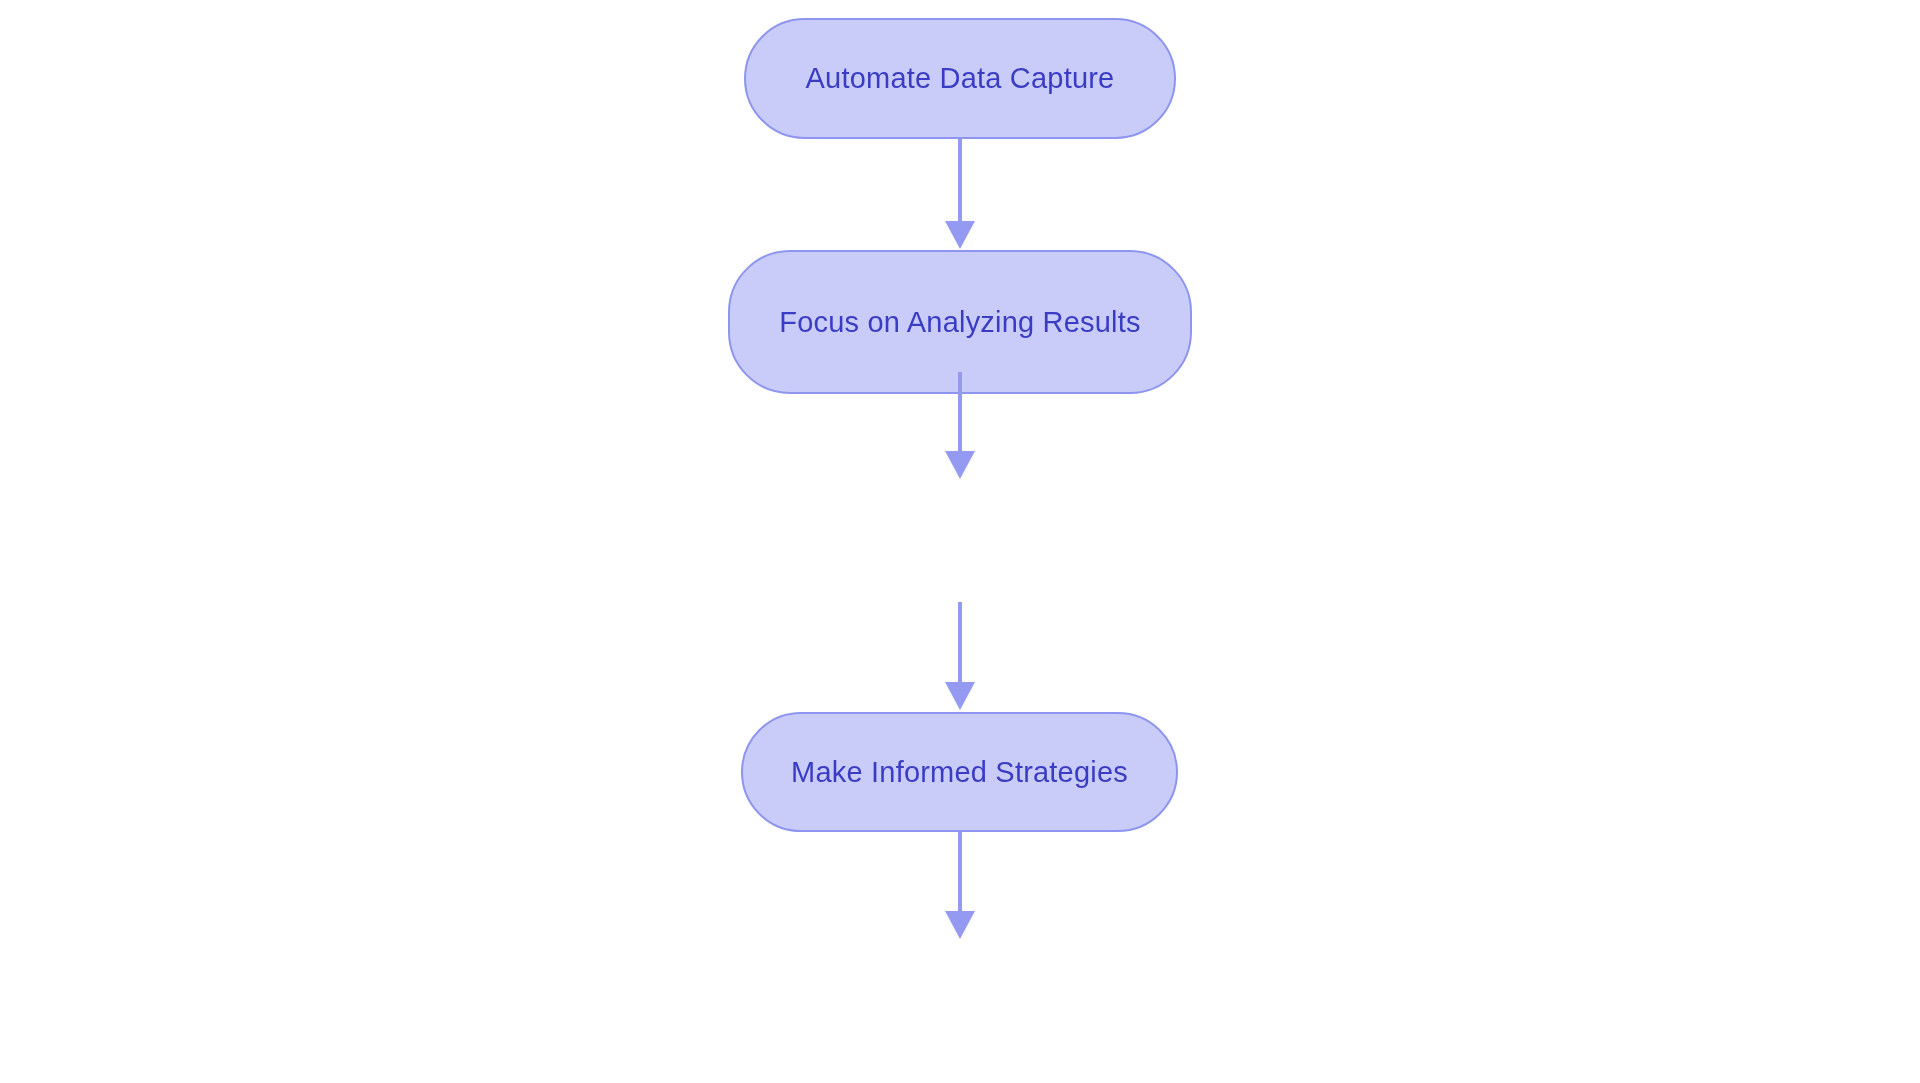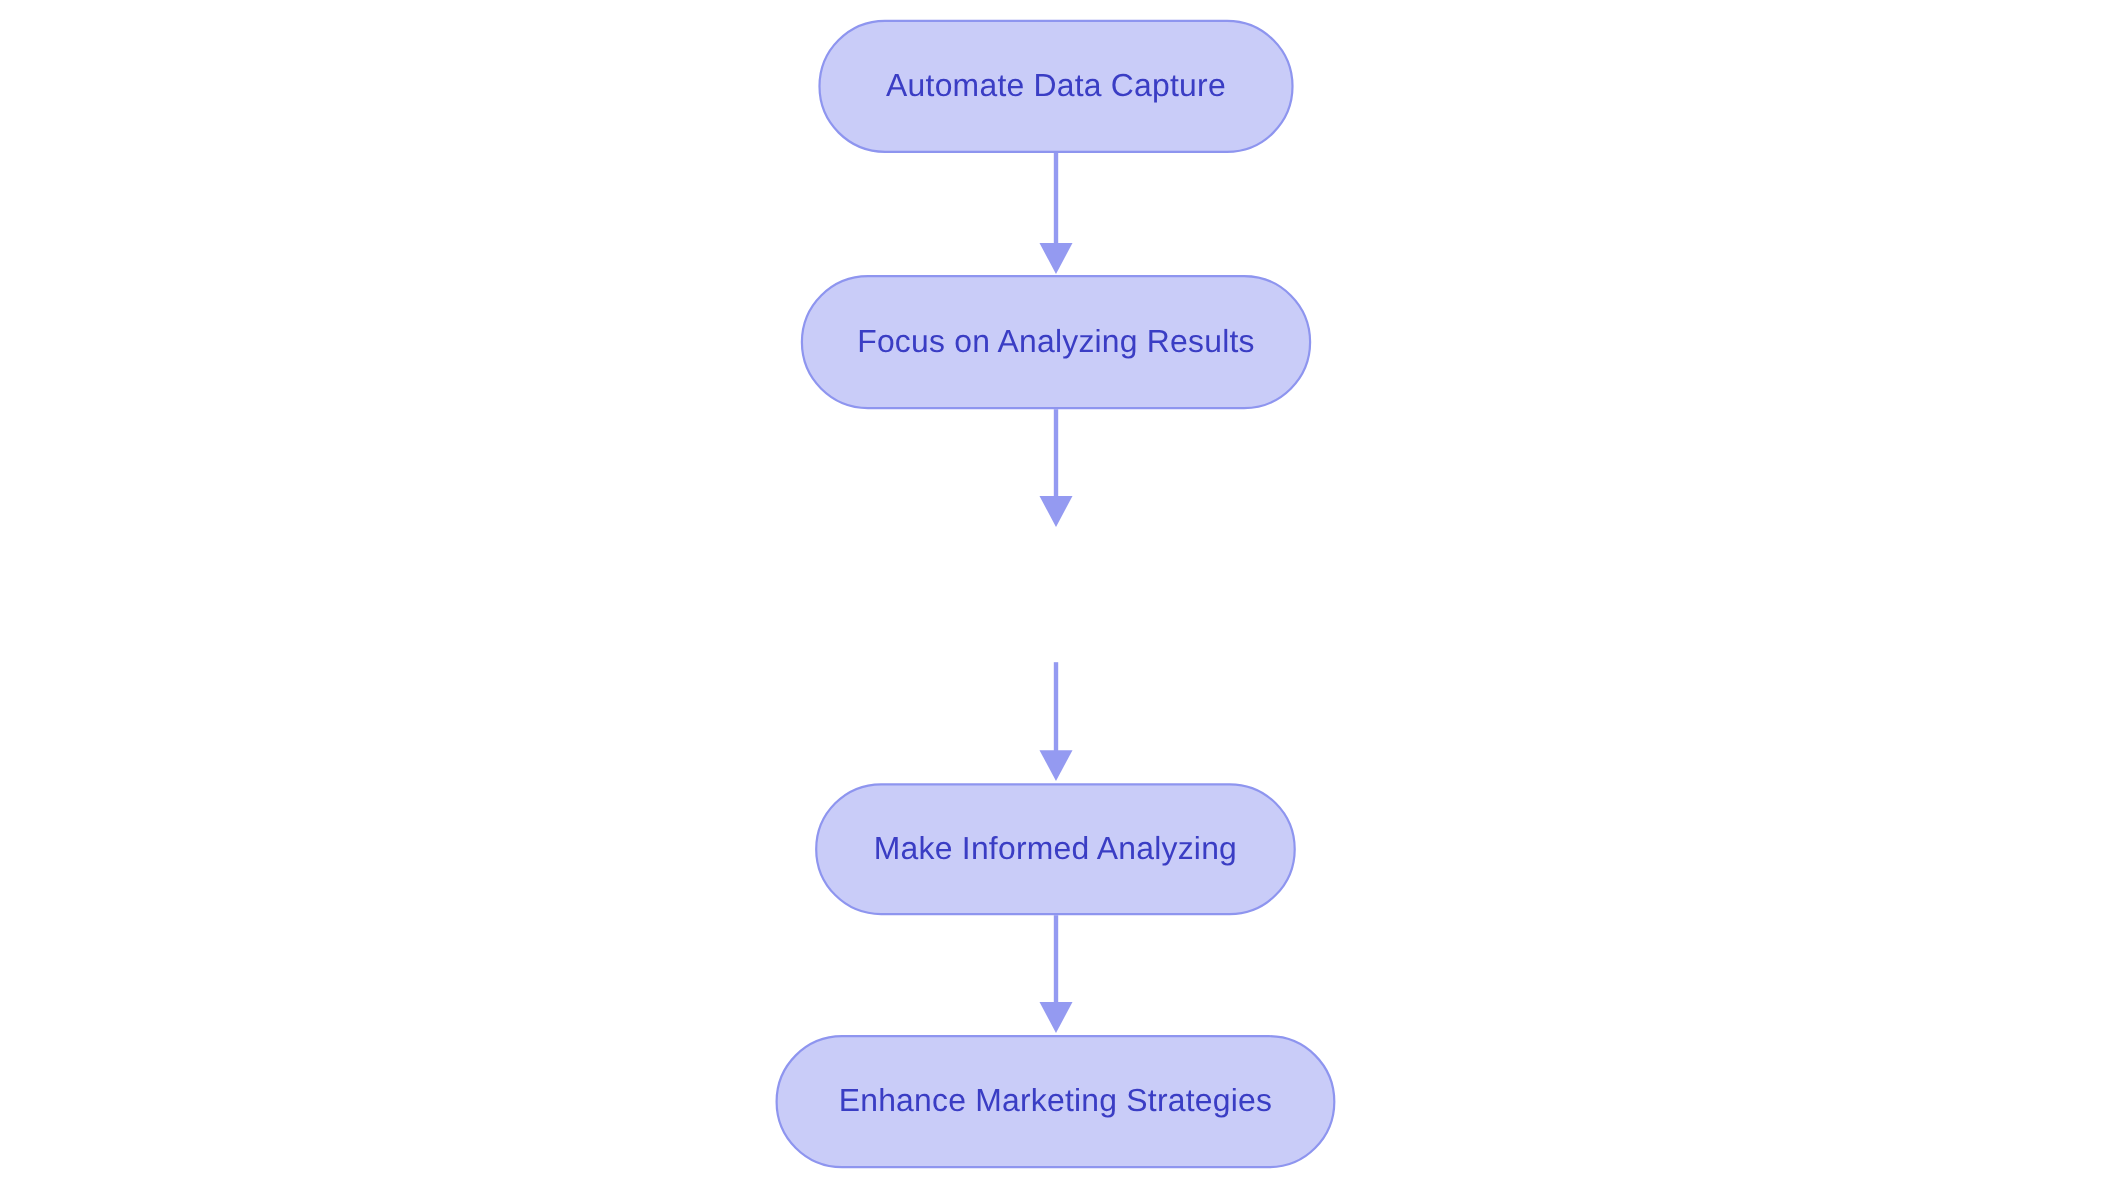--- a/index.html
+++ b/index.html
@@ -40,7 +40,7 @@
     white-space: nowrap;
   }
   .node-1 { left: 744px; top: 18px;  width: 432px; height: 121px; }
-  .node-2 { left: 728px; top: 250px; width: 464px; height: 122px; }
+  .node-2 { left: 728px; top: 250px; width: 464px; height: 144px; }
   .node-3 { left: 772px; top: 481px; width: 376px; height: 121px; }
   .node-4 { left: 741px; top: 712px; width: 437px; height: 120px; }
   .node-5 { left: 705px; top: 941px; width: 509px; height: 121px; }

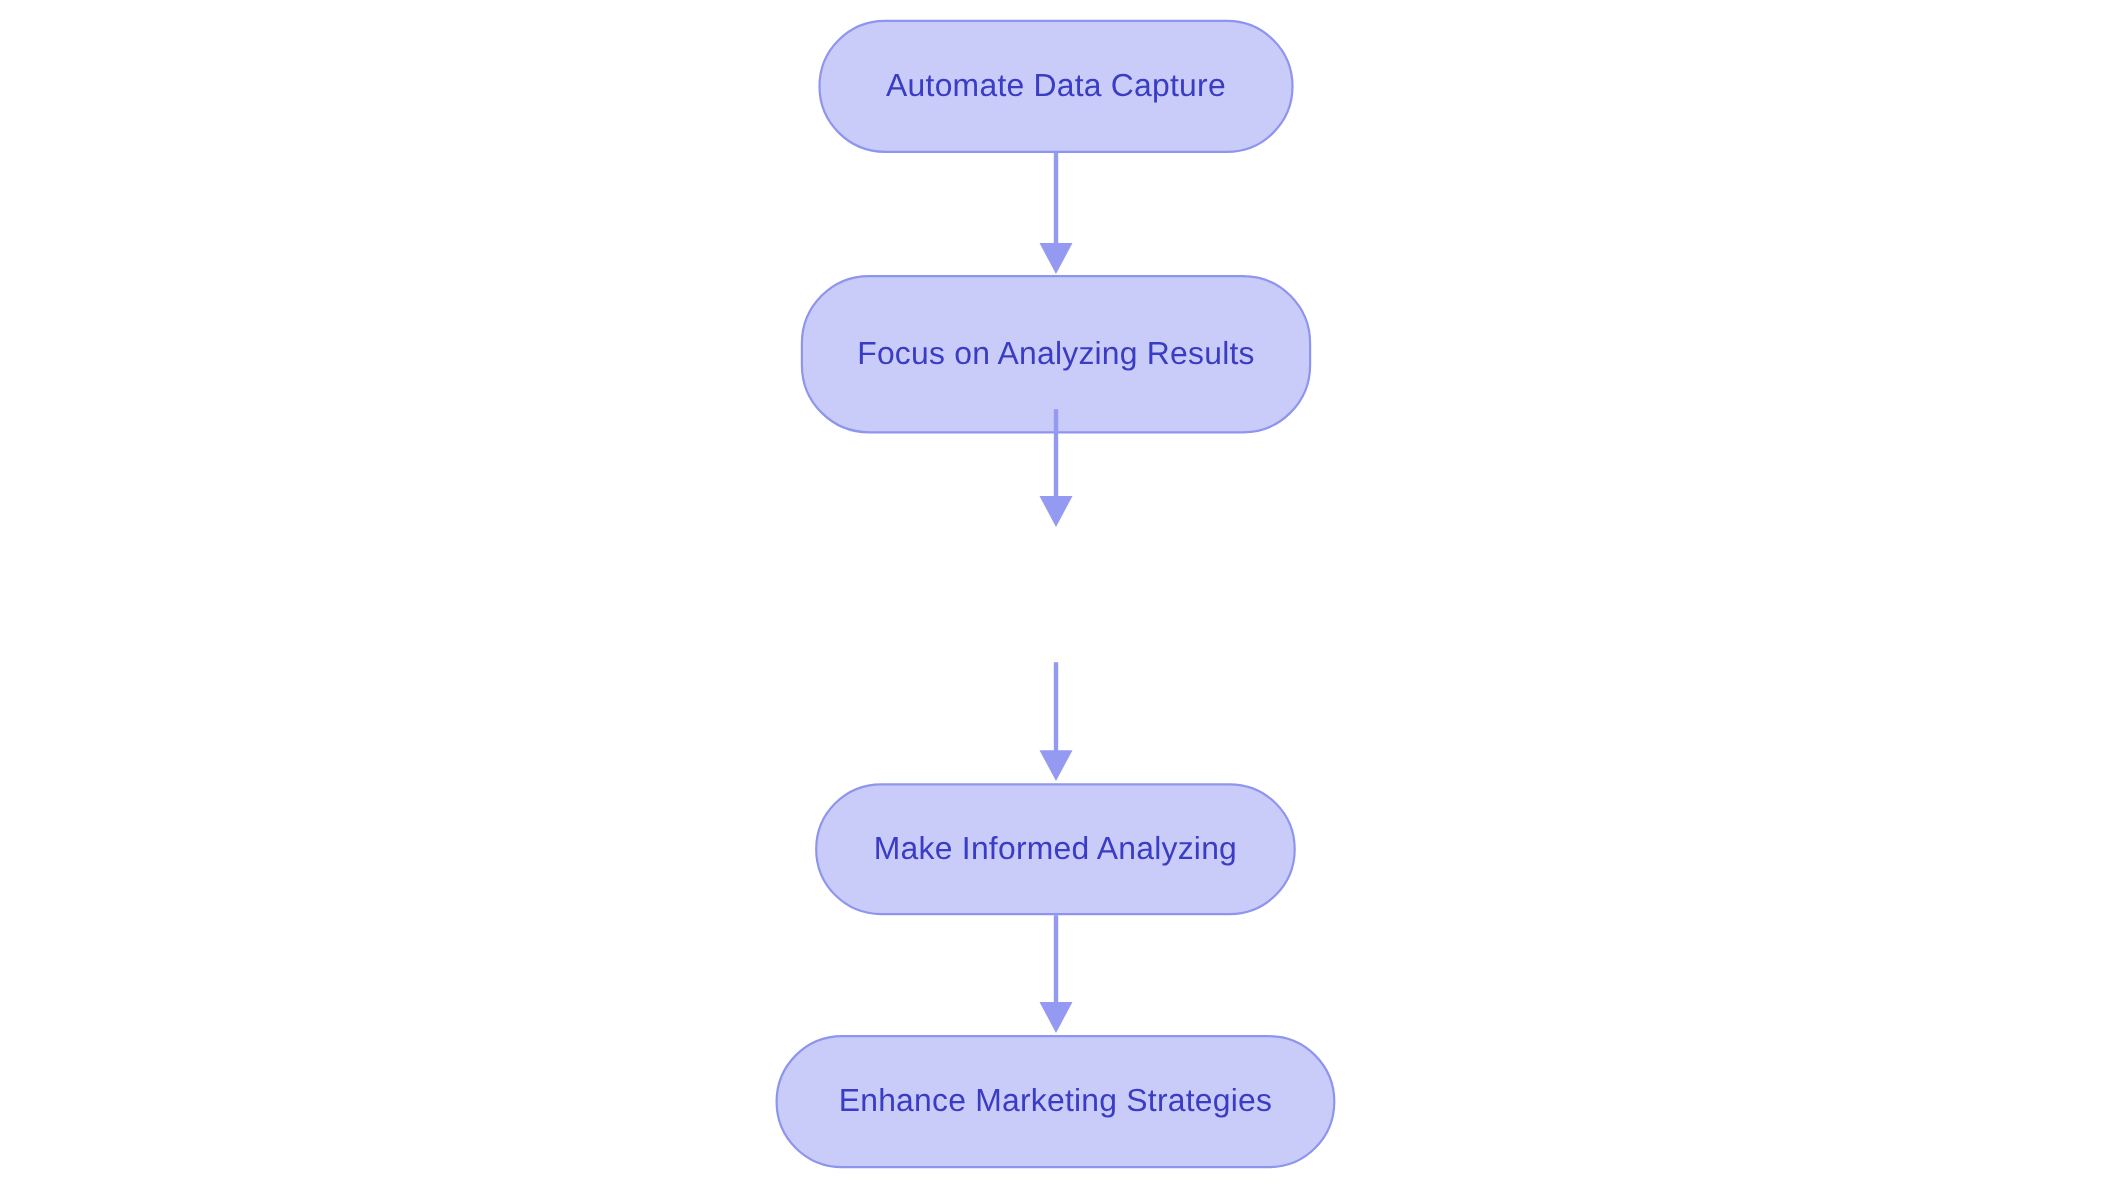--- a/index.html
+++ b/index.html
@@ -103,7 +103,7 @@
   </div>
 
   <div class="node node-4">
-    <span class="node-label">Make Informed Analyzing</span>
+    <span class="node-label">Make Informed Strategies</span>
   </div>
 
   <div class="arrow arrow-4">

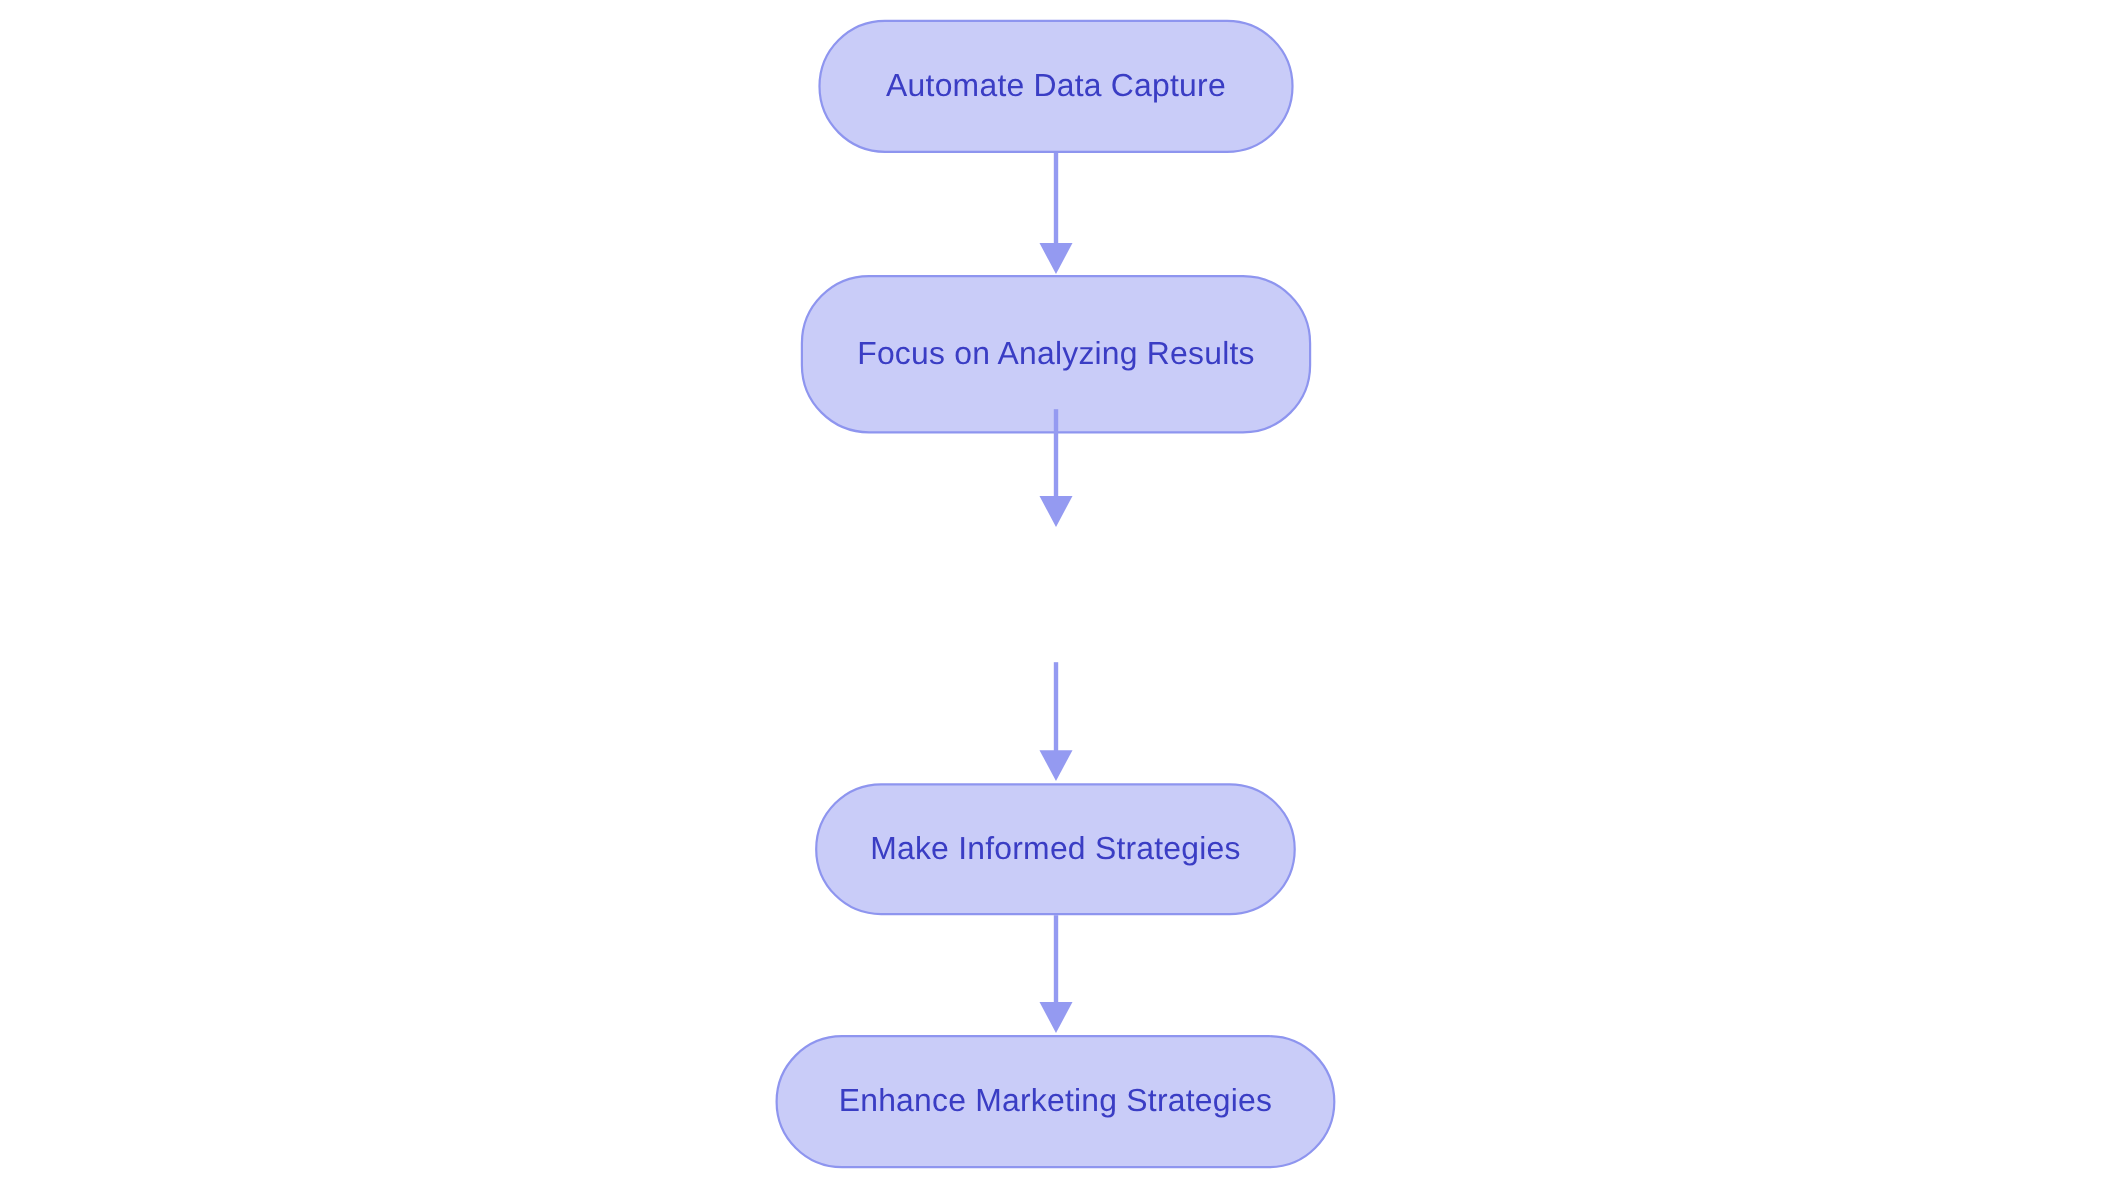--- a/index.html
+++ b/index.html
@@ -111,9 +111,6 @@
     <div class="head"></div>
   </div>
 
-  <div class="node node-5">
-    <span class="node-label">Enhance Marketing Strategies</span>
-  </div>
 
 </div>
 

